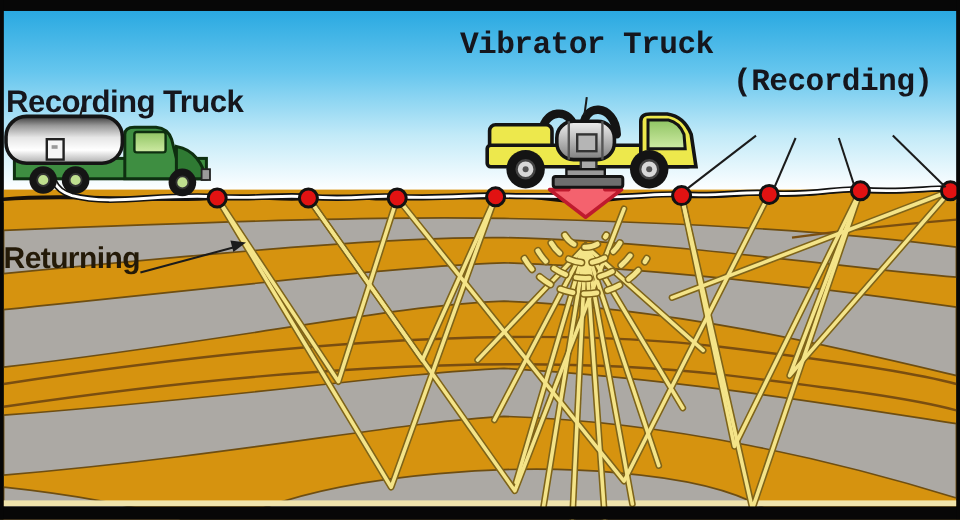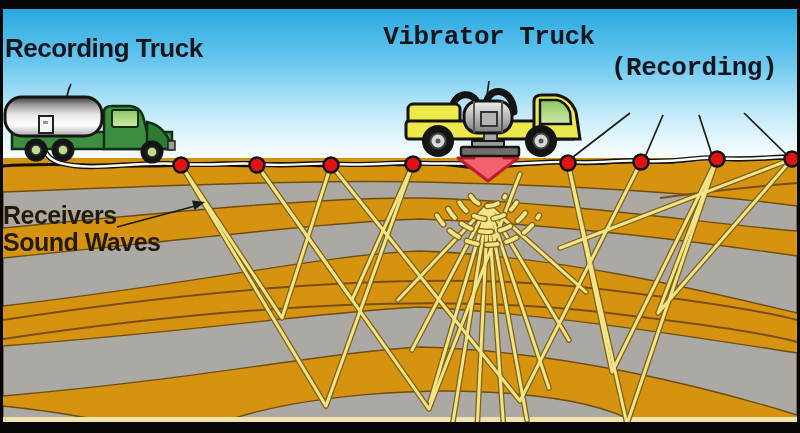--- a/index.html
+++ b/index.html
@@ -19,7 +19,7 @@
     white-space:nowrap;
   }
   .lbl.center{text-align:center;white-space:normal;font-family:Liberation Mono, monospace;}
-  #lbl-recording{left:5px;top:35px;}
+  #lbl-recording{left:5px;top:71px;}
   #lbl-vibrator{left:376px;top:24px;width:226px;}
   #lbl-geophone{left:596px;top:55px;width:196px;}
   #lbl-returning{left:3px;top:202px;font-size:25px;color:#241a08;}

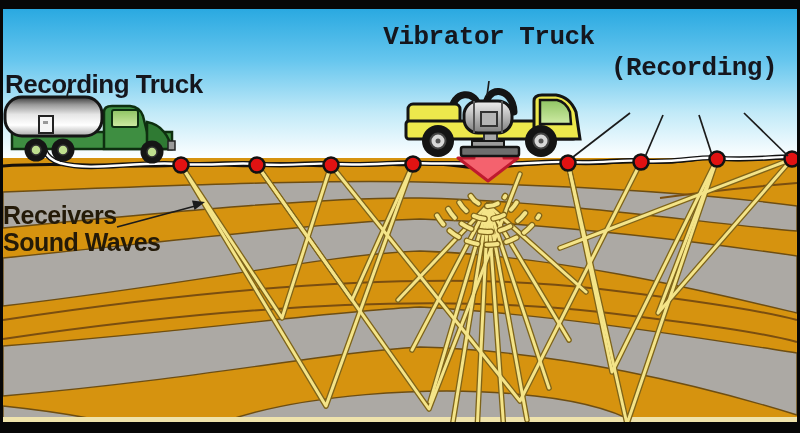--- a/index.html
+++ b/index.html
@@ -241,7 +241,7 @@
 </div>
 
 <div class="lbl" id="lbl-returning">
-  <div>Receivers</div>
+  <div>Returning</div>
   <div>Sound Waves</div>
 </div>
 

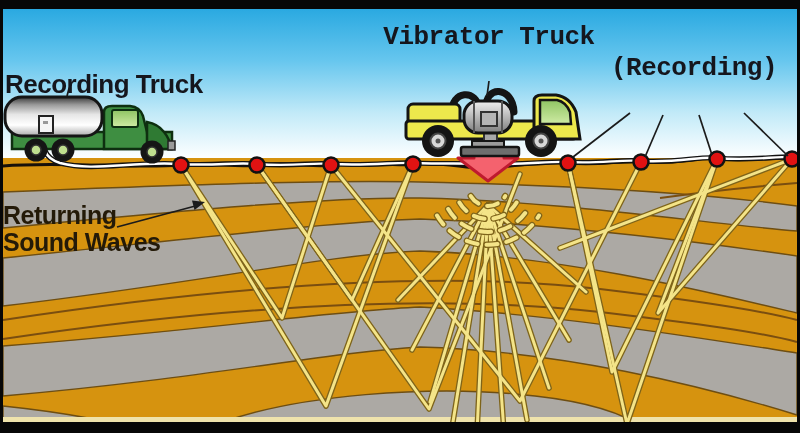--- a/index.html
+++ b/index.html
@@ -242,7 +242,6 @@
 
 <div class="lbl" id="lbl-returning">
   <div>Returning</div>
-  <div>Sound Waves</div>
 </div>
 
 </div>

